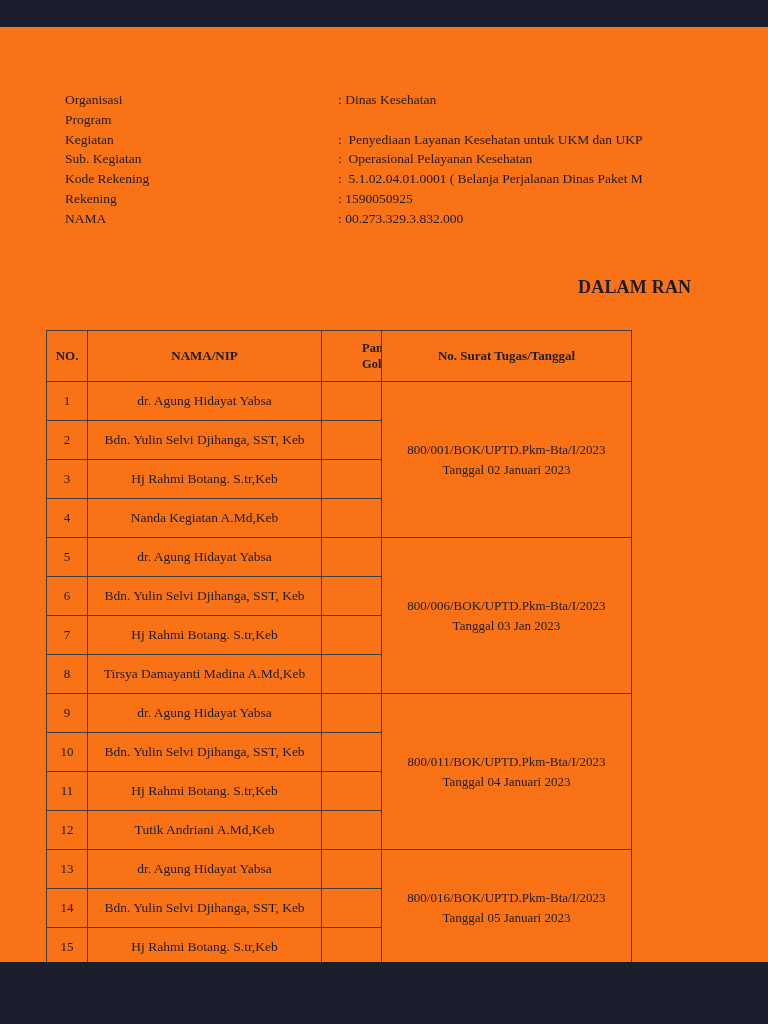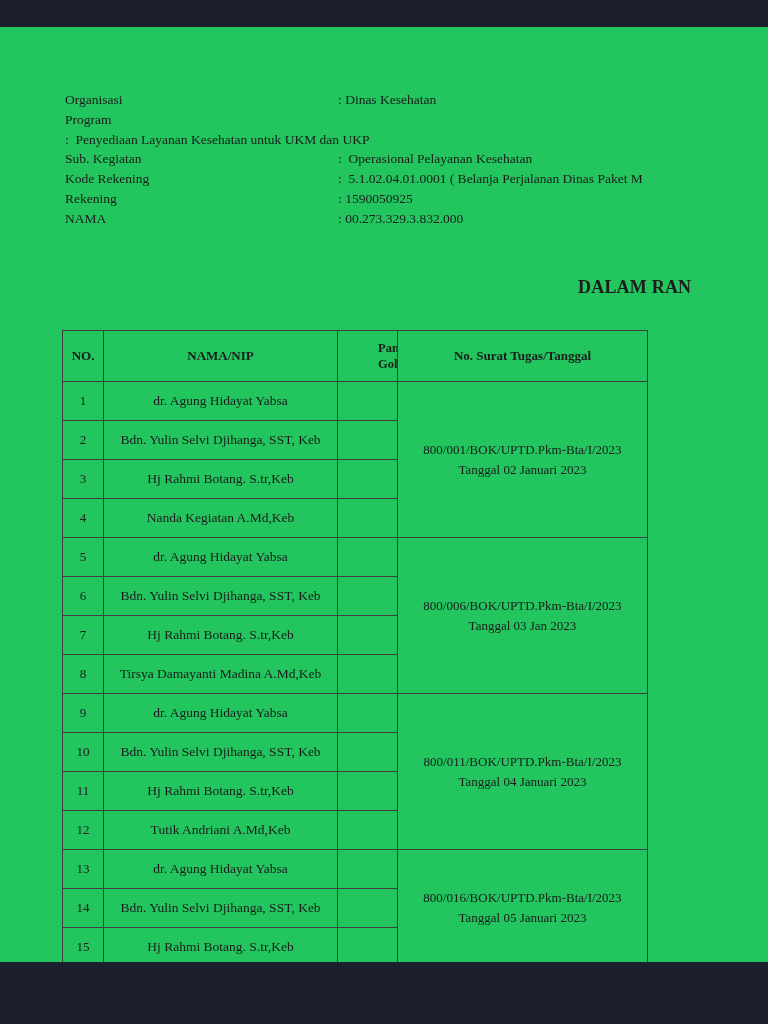--- a/index.html
+++ b/index.html
@@ -18,7 +18,7 @@
   .page {
     position: absolute; left: 0; top: 27px;
     width: 768px; height: 935px;
-    background: #22c55e;
+    background: #f97316;
   }
 
   

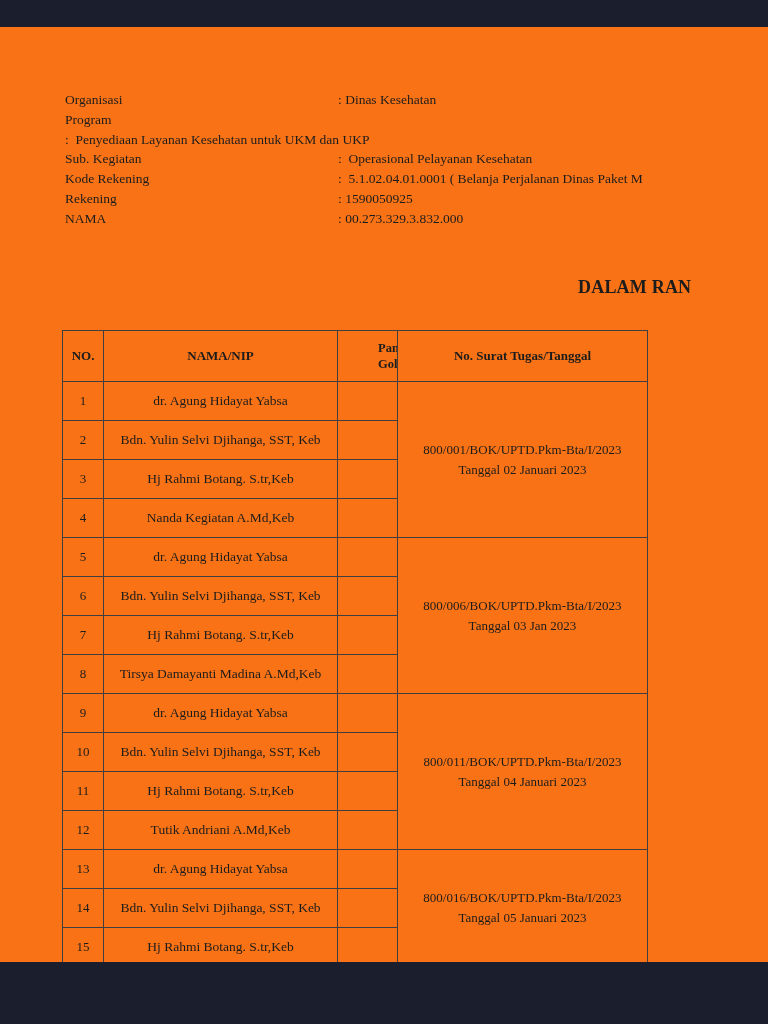--- a/index.html
+++ b/index.html
@@ -75,6 +75,7 @@
       <span class="field-label">Program</span>
     </div>
     <div class="info-row">
+      <span class="field-label">Kegiatan</span>
       <span class="field-value">:  Penyediaan Layanan Kesehatan untuk UKM dan UKP</span>
     </div>
     <div class="info-row">

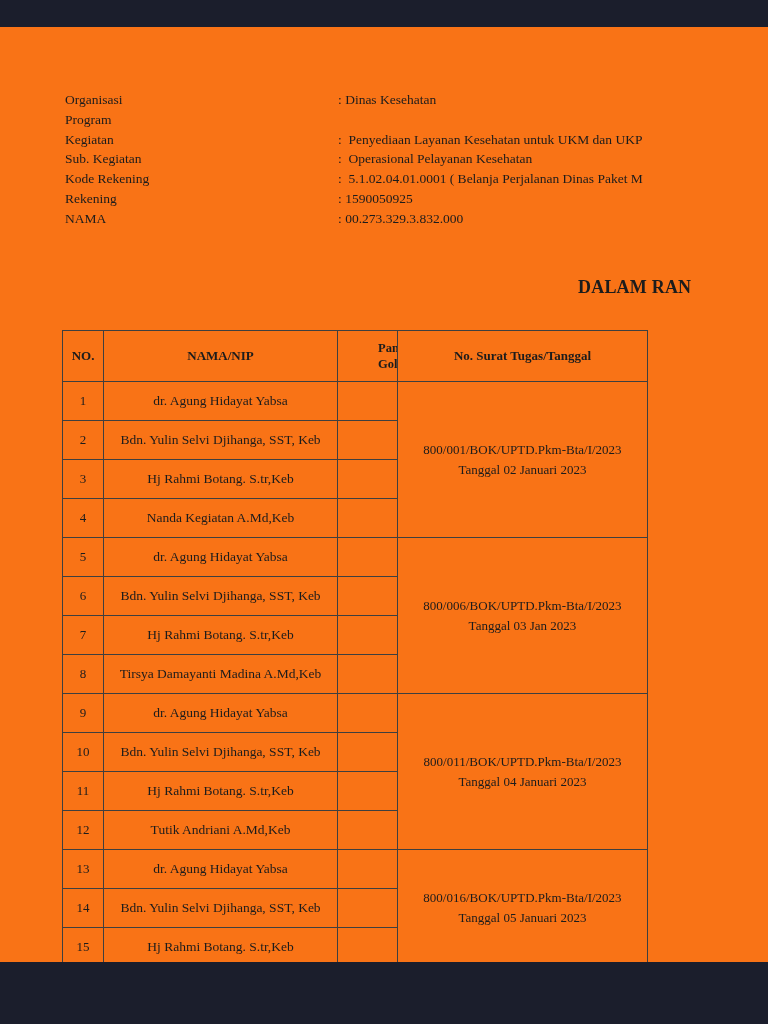--- a/index.html
+++ b/index.html
@@ -36,7 +36,7 @@
 
   
   table.assign {
-    position: absolute; left: 62px; top: 303px;
+    position: absolute; left: 46px; top: 303px;
     border-collapse: collapse; table-layout: fixed;
     width: 585px;
     color: #1c1c1c;

